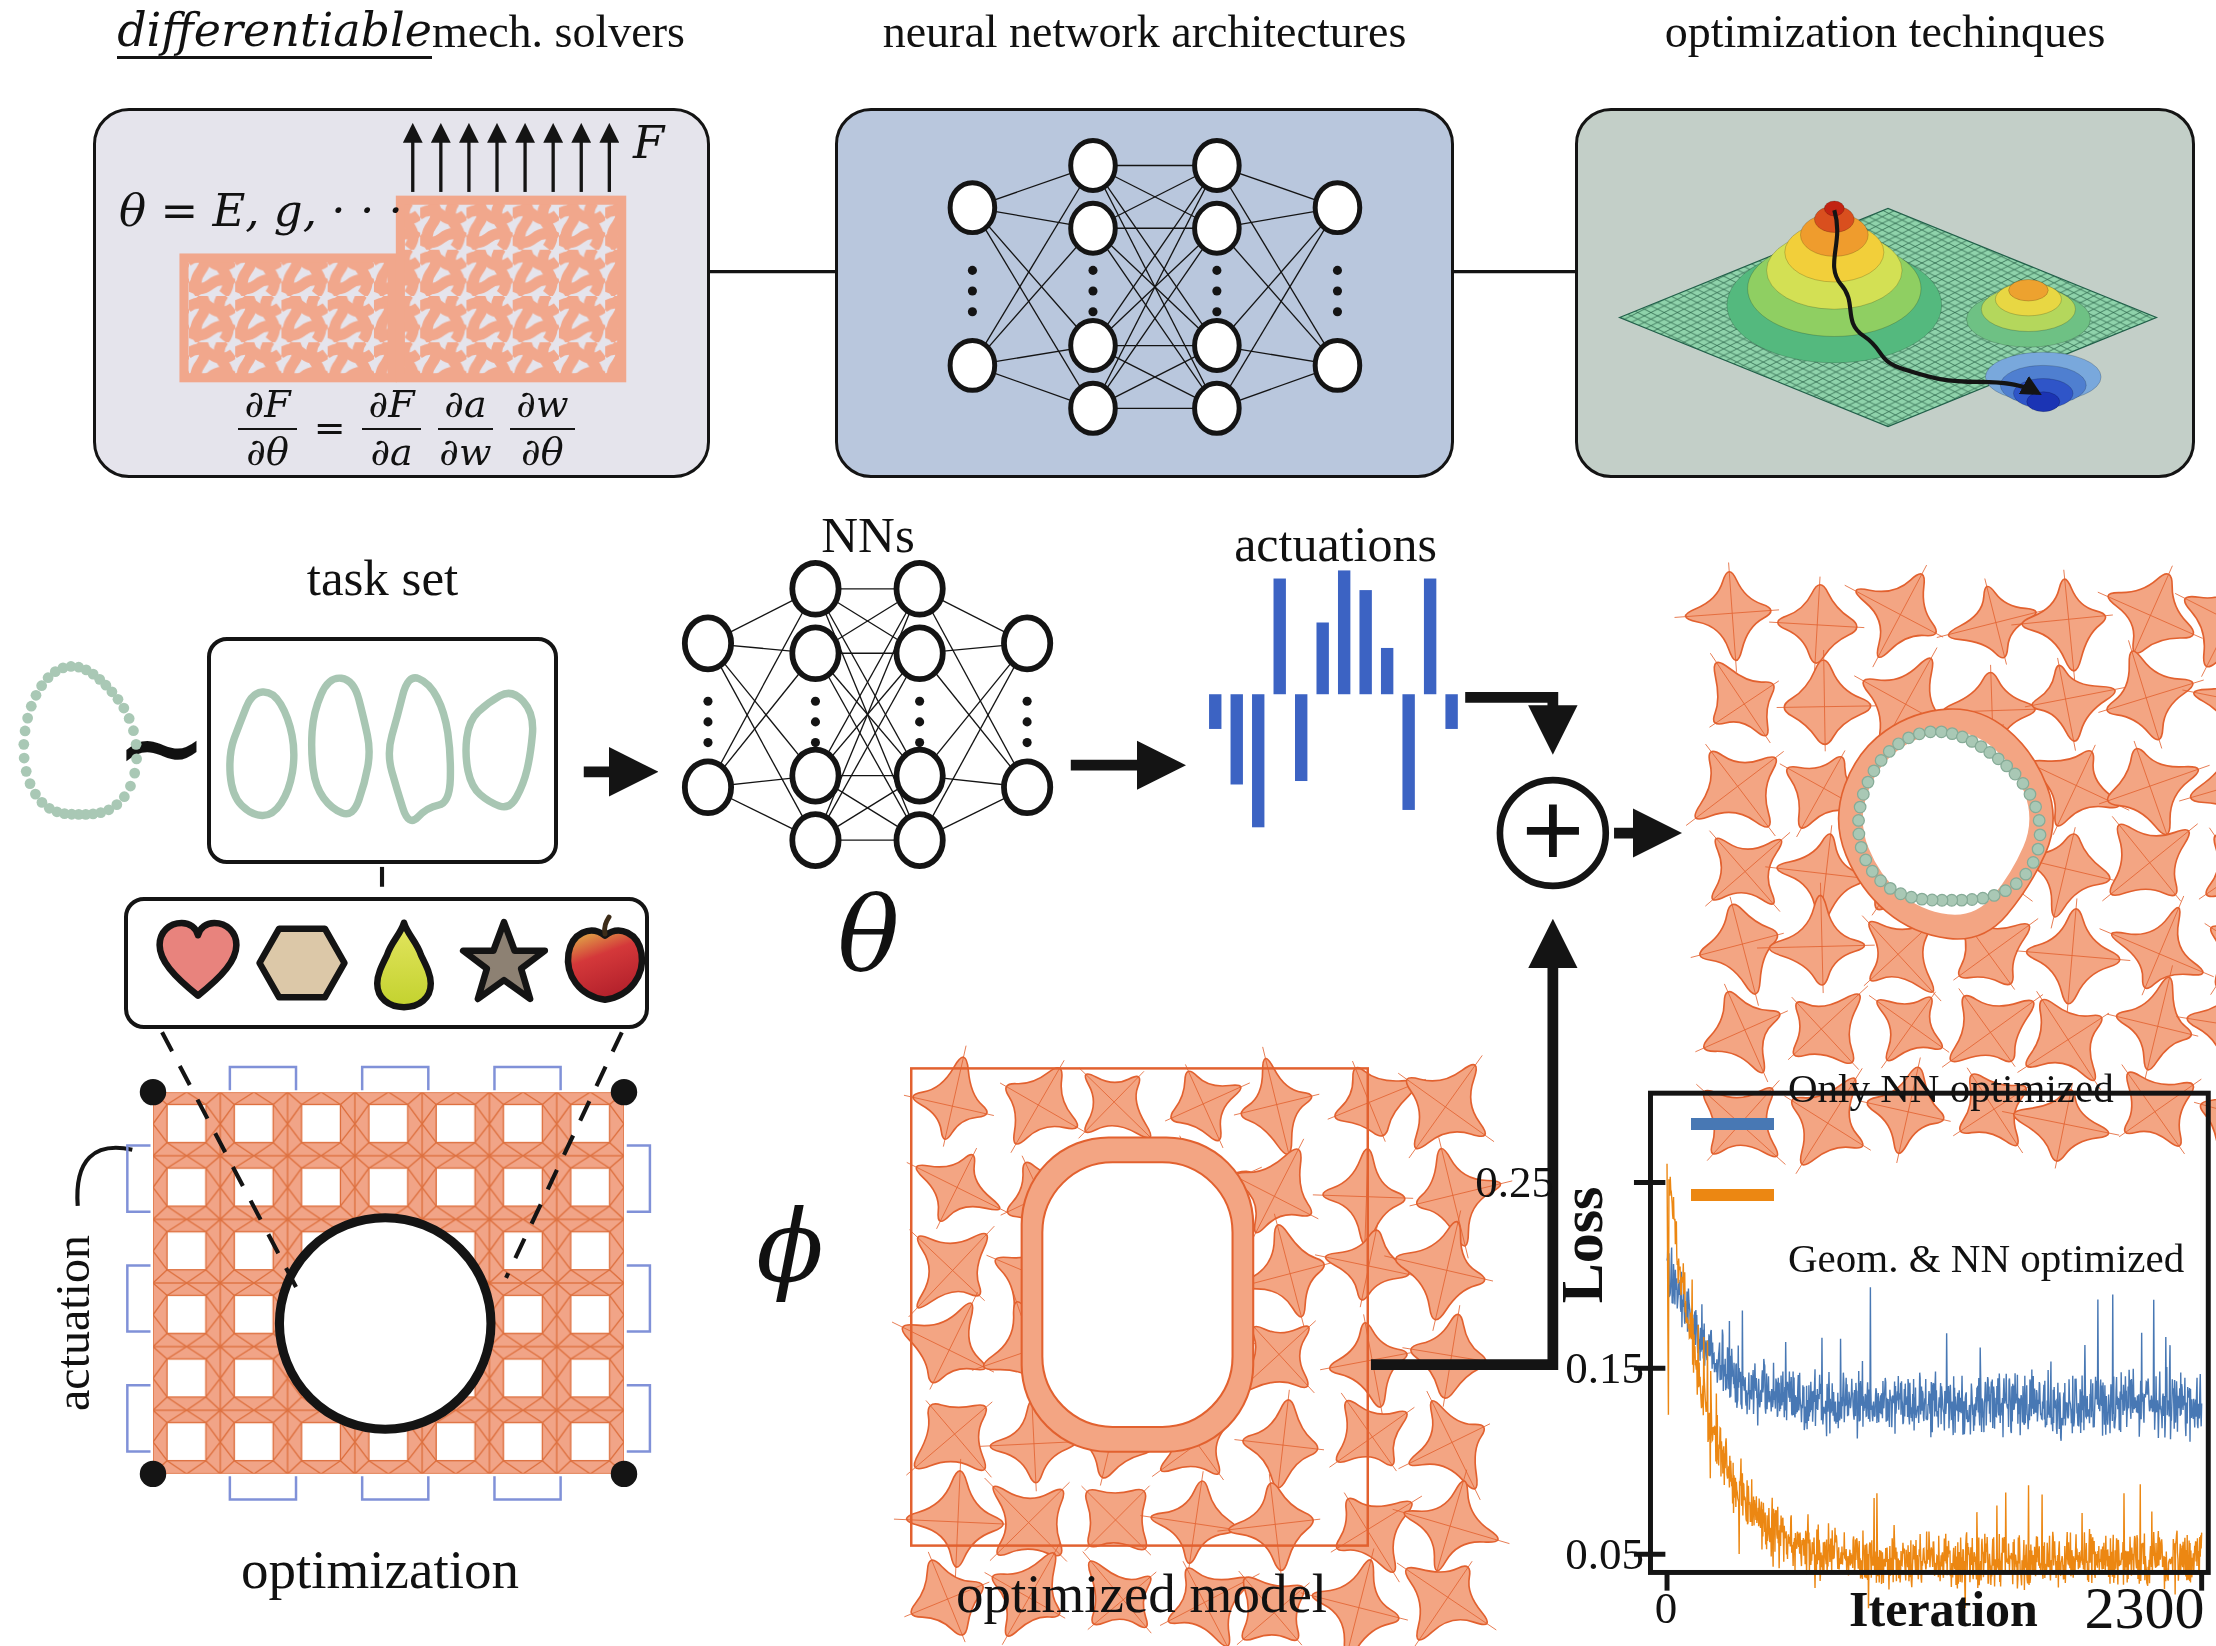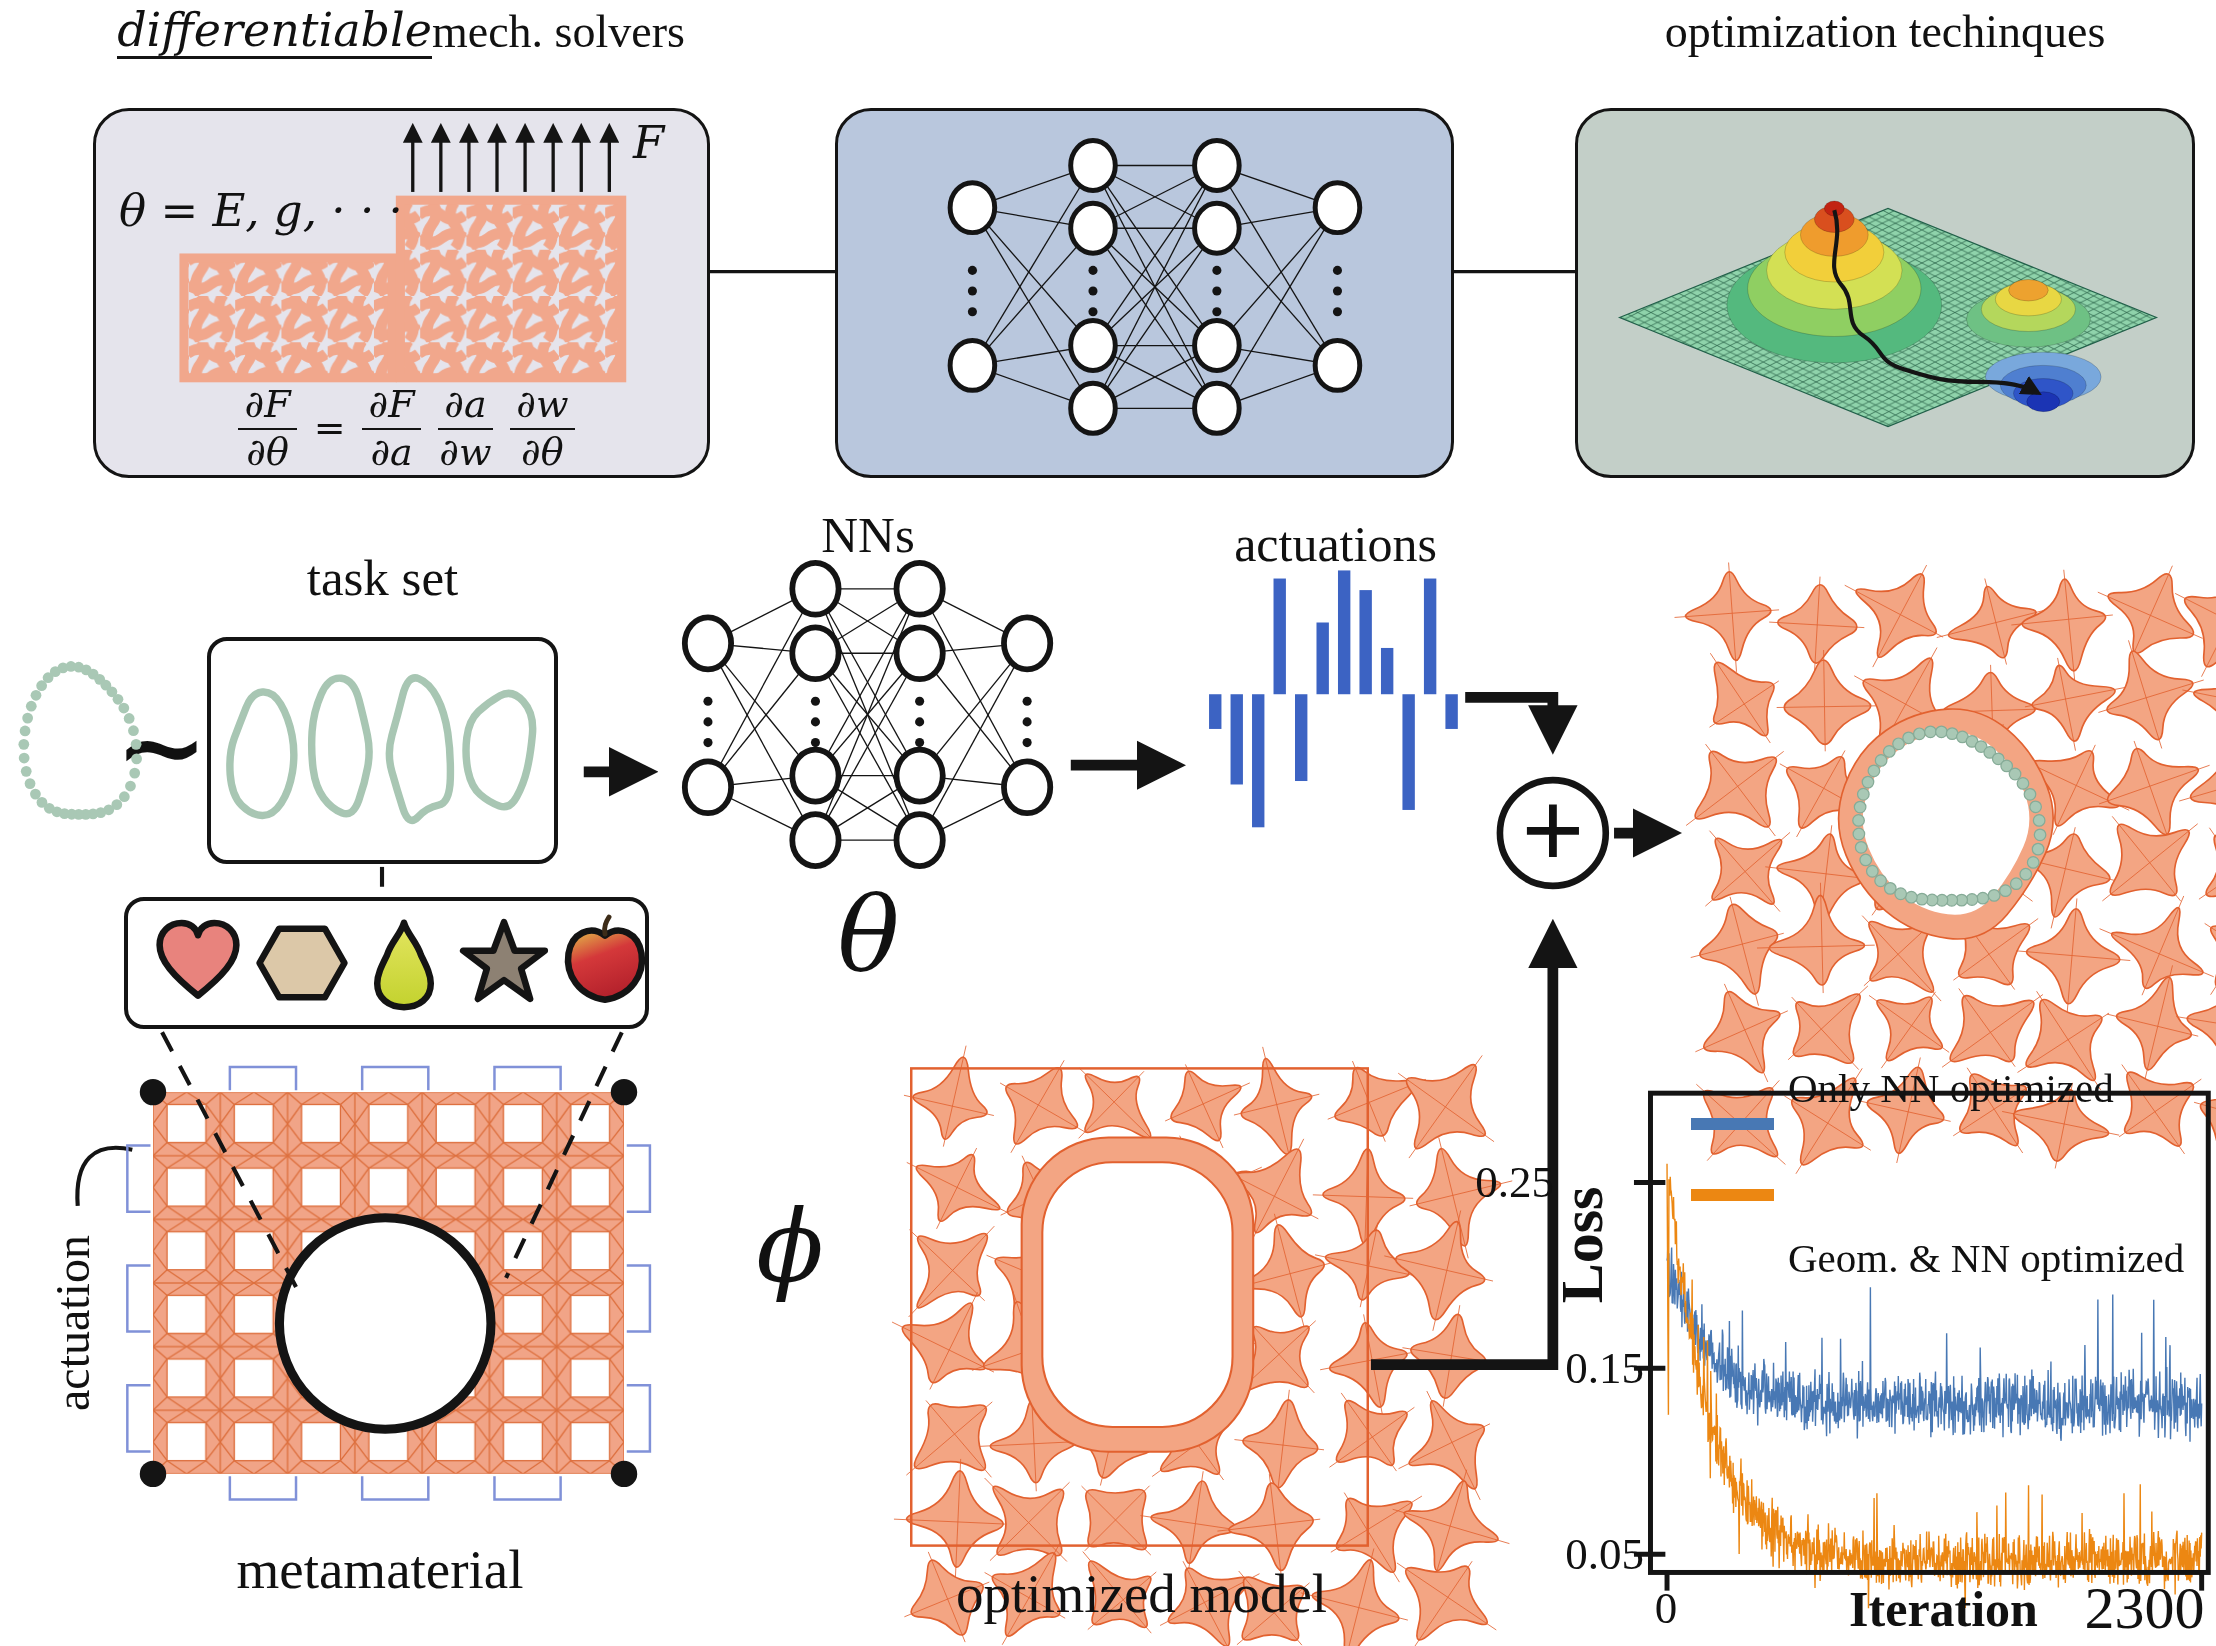--- a/index.html
+++ b/index.html
@@ -26,6 +26,7 @@
     <span class="math" style="border-bottom:3.3px solid #141414;padding-bottom:1.7px">differentiable</span>
       <span> mech. solvers</span>
   </div>
+  <div class="abs txt z5" style="left:835px;top:3.3px;width:619px;height:58px;font-size:46px">neural network architectures</div>
   <div class="abs txt z5" style="left:1575px;top:3.3px;width:620px;height:58px;font-size:46px">optimization techinques</div>
 
   <div class="abs panel z1" style="left:93px;top:108px;width:617px;height:370px;background:#e5e4ec">

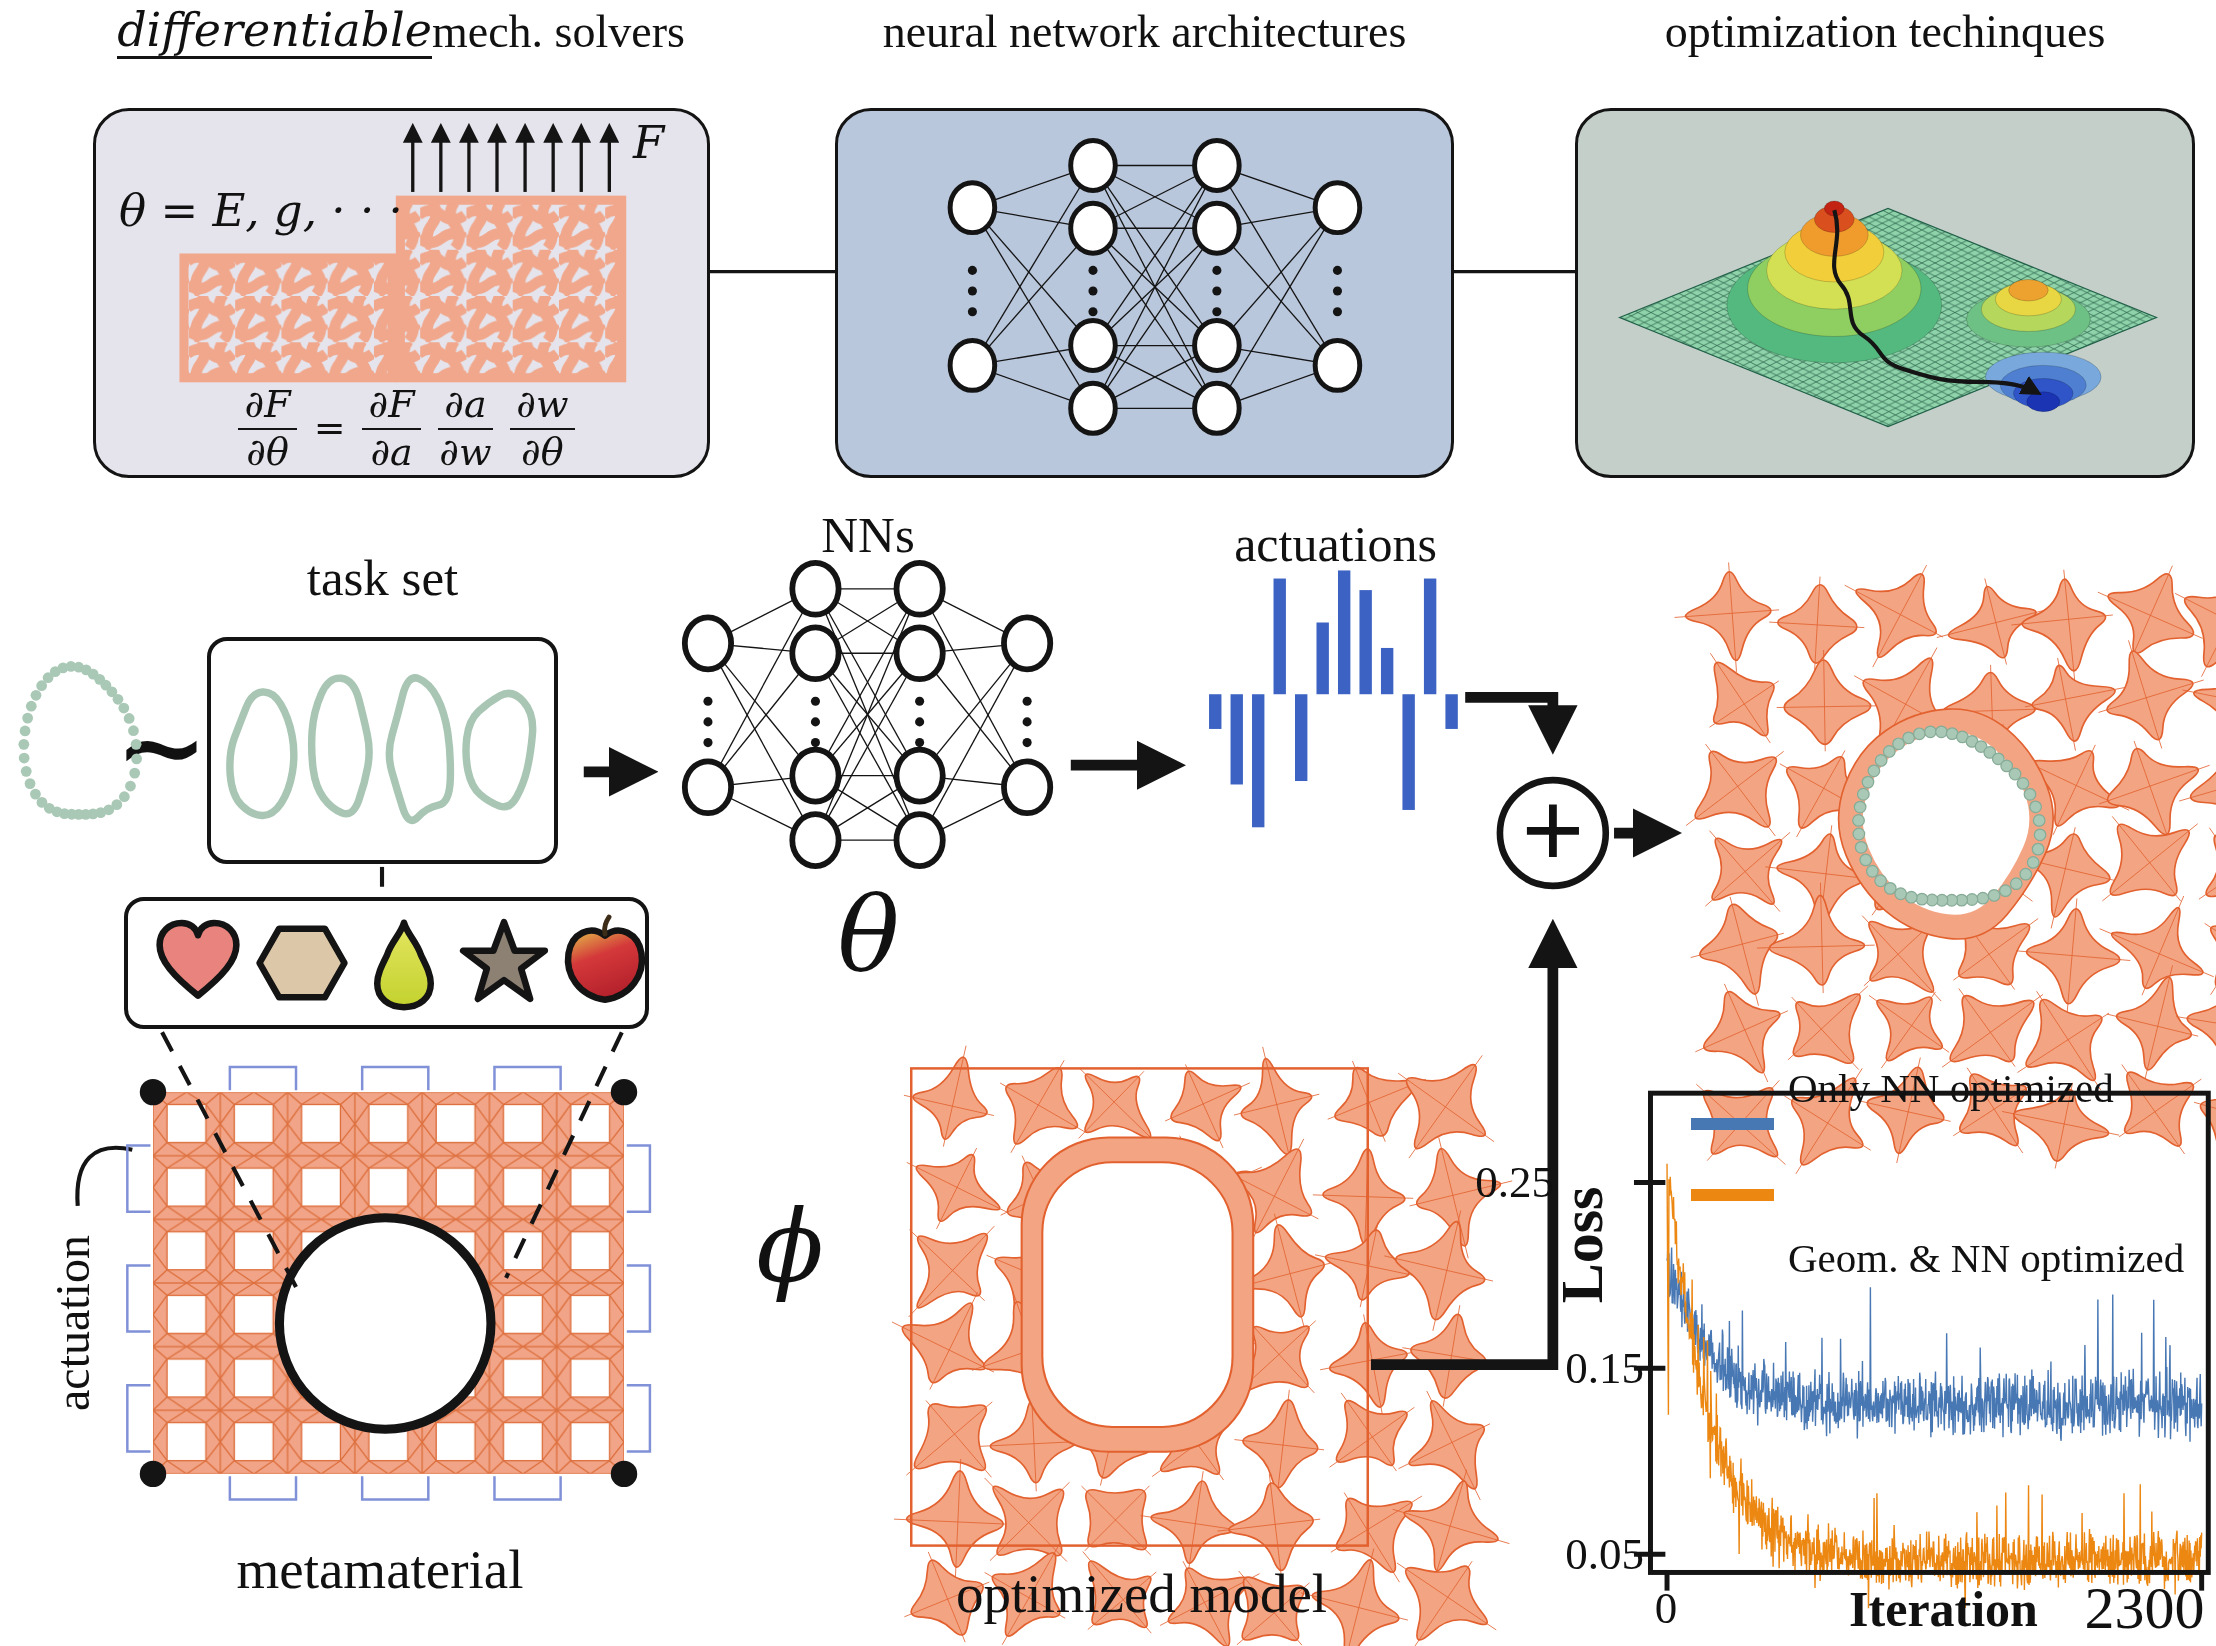--- a/index.html
+++ b/index.html
@@ -707,7 +707,7 @@
     </g>
   </svg>
   <div class="abs txt z5" style="left:-51px;top:1294px;width:248px;height:58px;font-size:48px;transform:rotate(-90deg)">actuation</div>
-  <div class="abs txt z5" style="left:132px;top:1537px;width:496px;height:66px;font-size:55px">metamaterial</div>
+  <div class="abs txt z5" style="left:132px;top:1537px;width:496px;height:66px;font-size:55px">optimization</div>
 
   <div class="abs txt math z5" style="left:728px;top:1181px;width:124px;height:132px;font-size:99px">ϕ</div>
   <svg class="abs z2" style="left:910px;top:1067px" width="459" height="480" viewBox="0 0 555 580">

